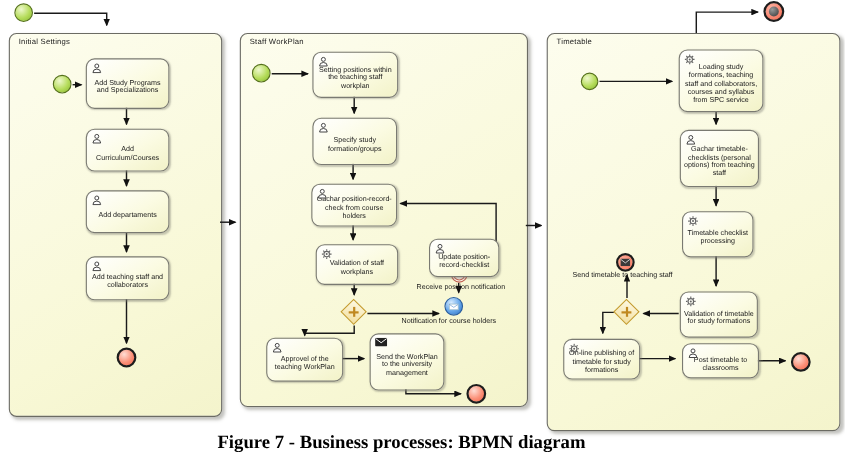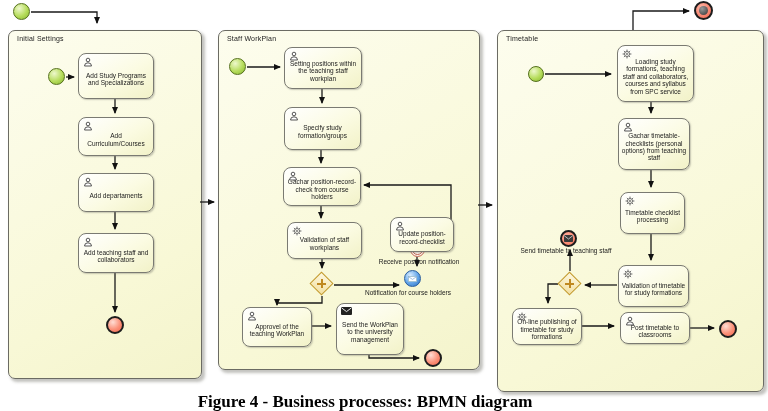--- a/index.html
+++ b/index.html
@@ -325,6 +325,6 @@
 
 <div class="note" style="left:508px;top:247px;width:116px;">Send timetable to teaching staff</div>
 
-<div class="caption" style="left:145px;top:392px;width:440px;">Figure 4 - Business processes: BPMN diagram</div>
+<div class="caption" style="left:145px;top:392px;width:440px;">Figure 7 - Business processes: BPMN diagram</div>
 
 </body></html>

